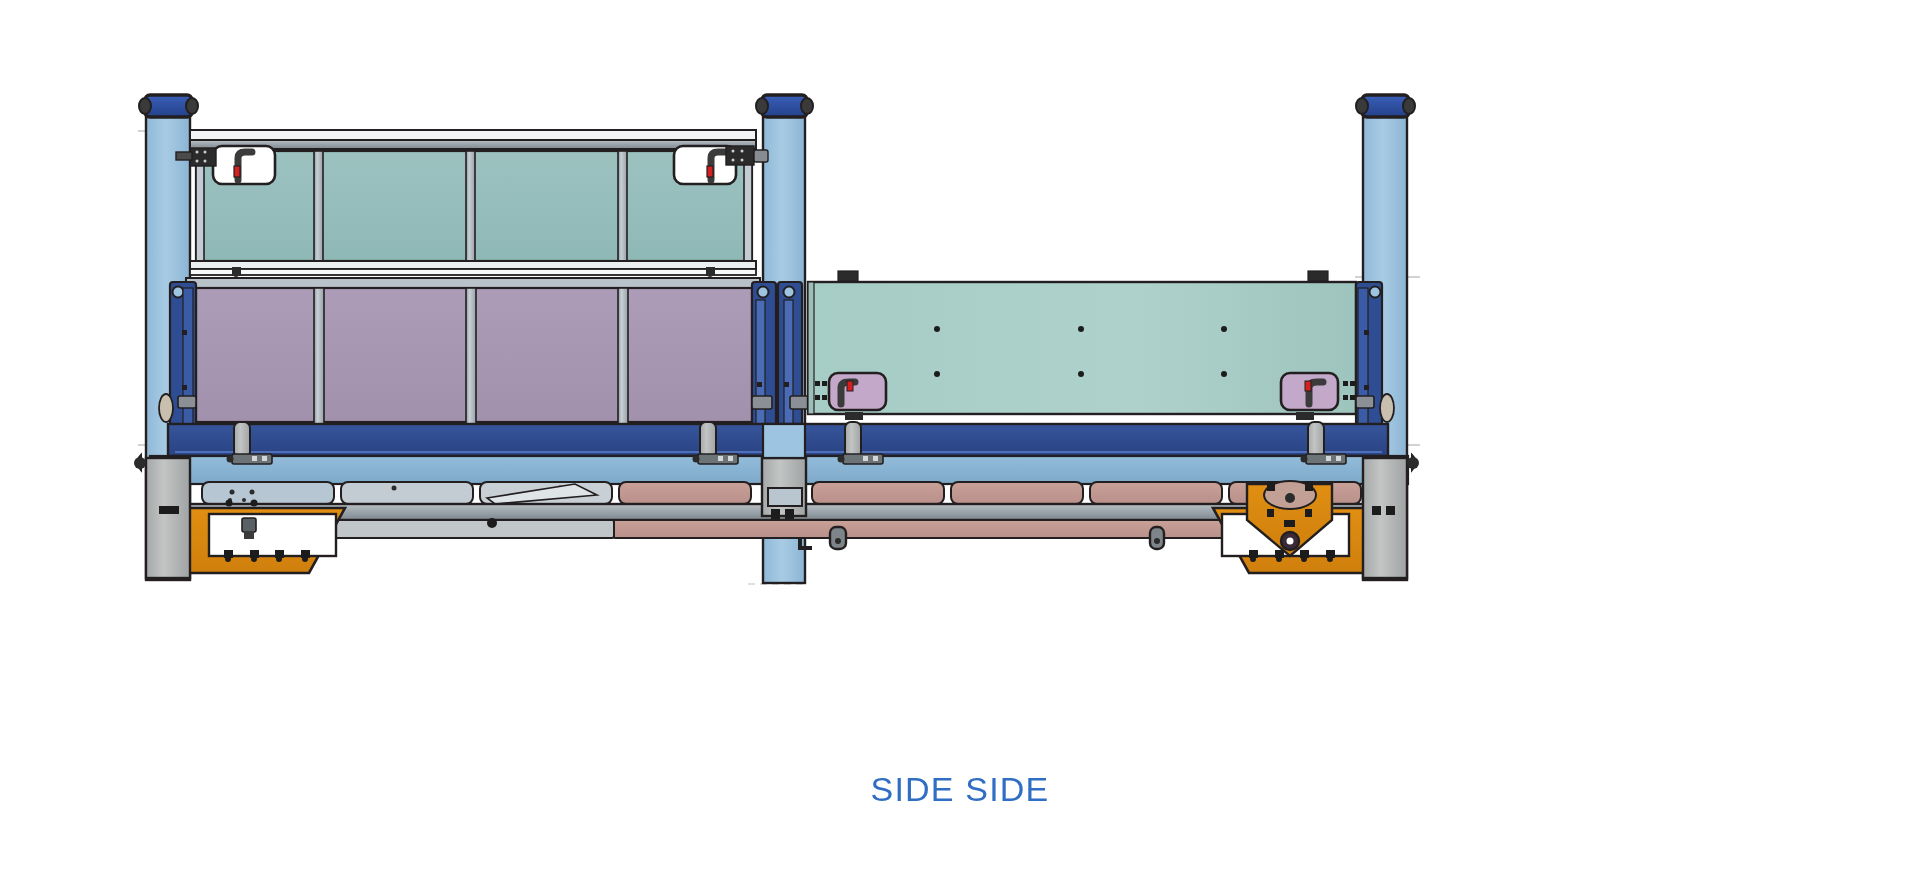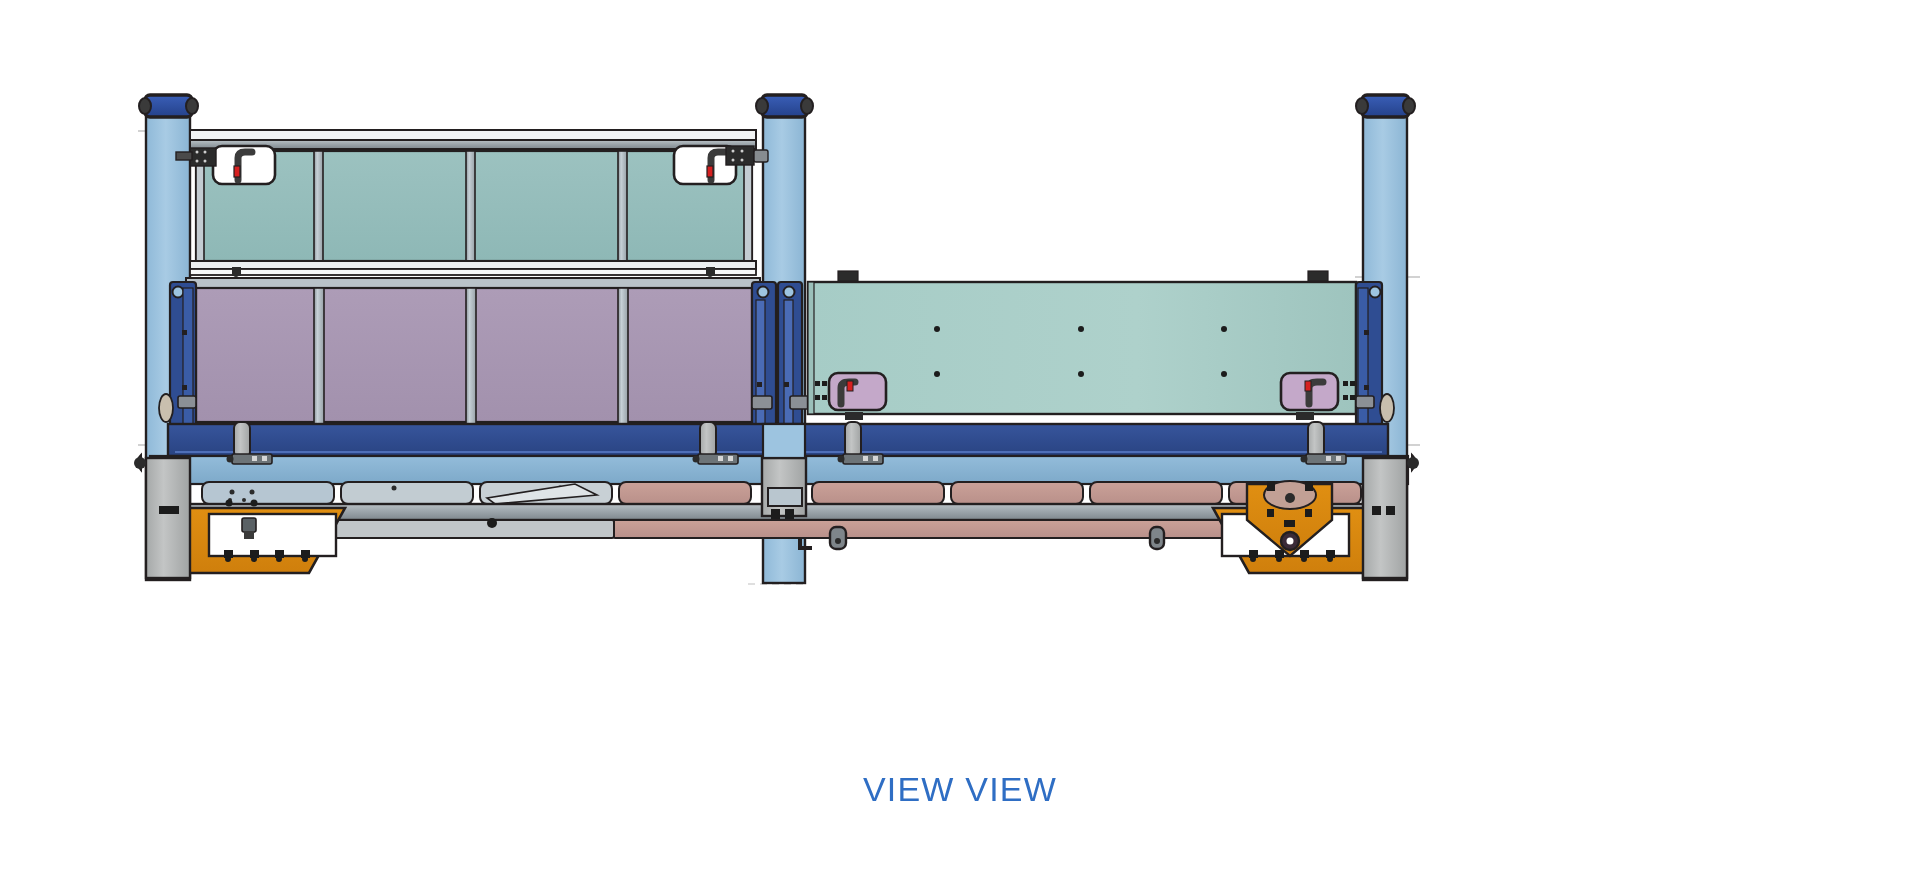--- a/index.html
+++ b/index.html
@@ -451,7 +451,7 @@
 
   </svg>
 
-  <div class="view-caption">VIEW VIEW</div>
+  <div class="view-caption">SIDE SIDE</div>
 
 </div>
 

